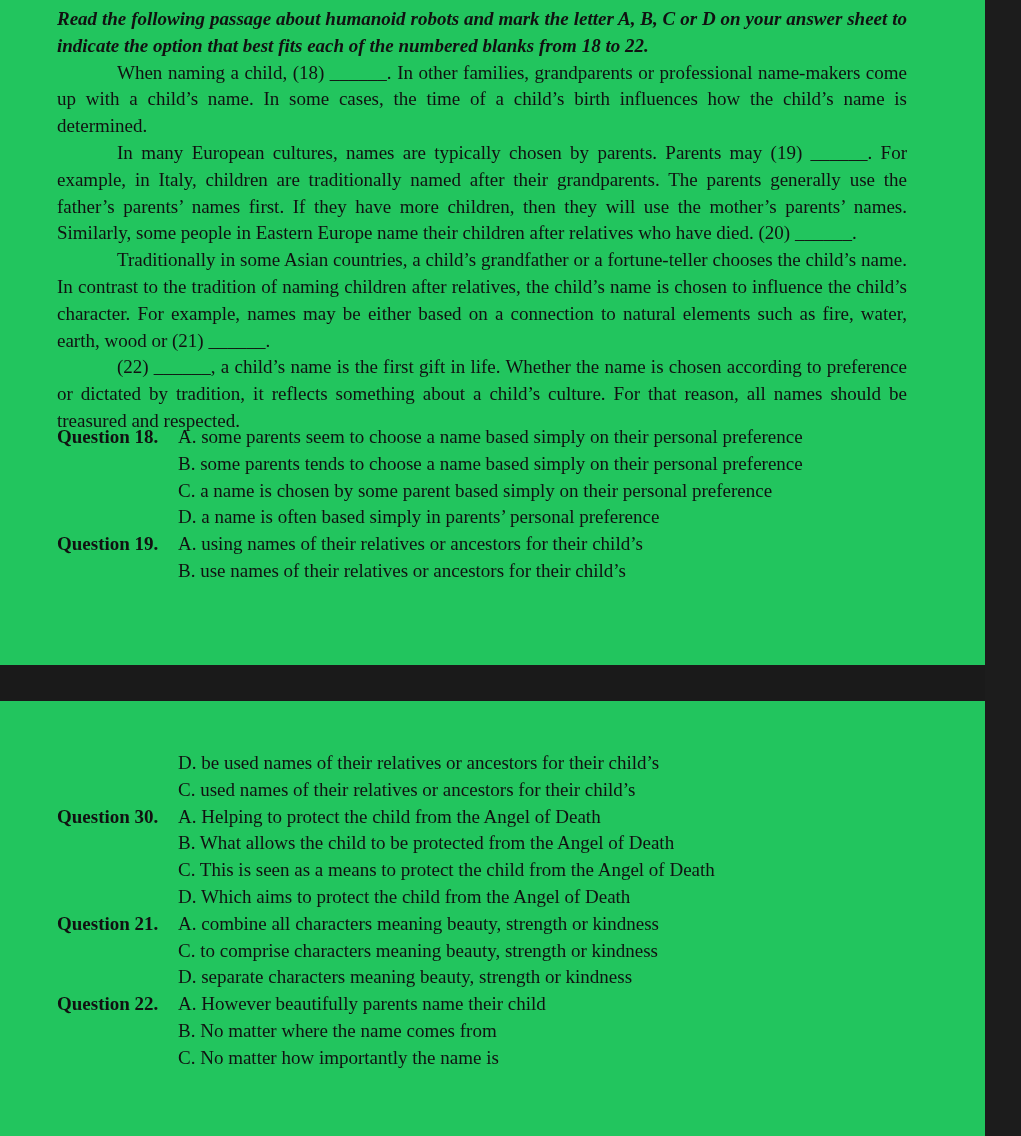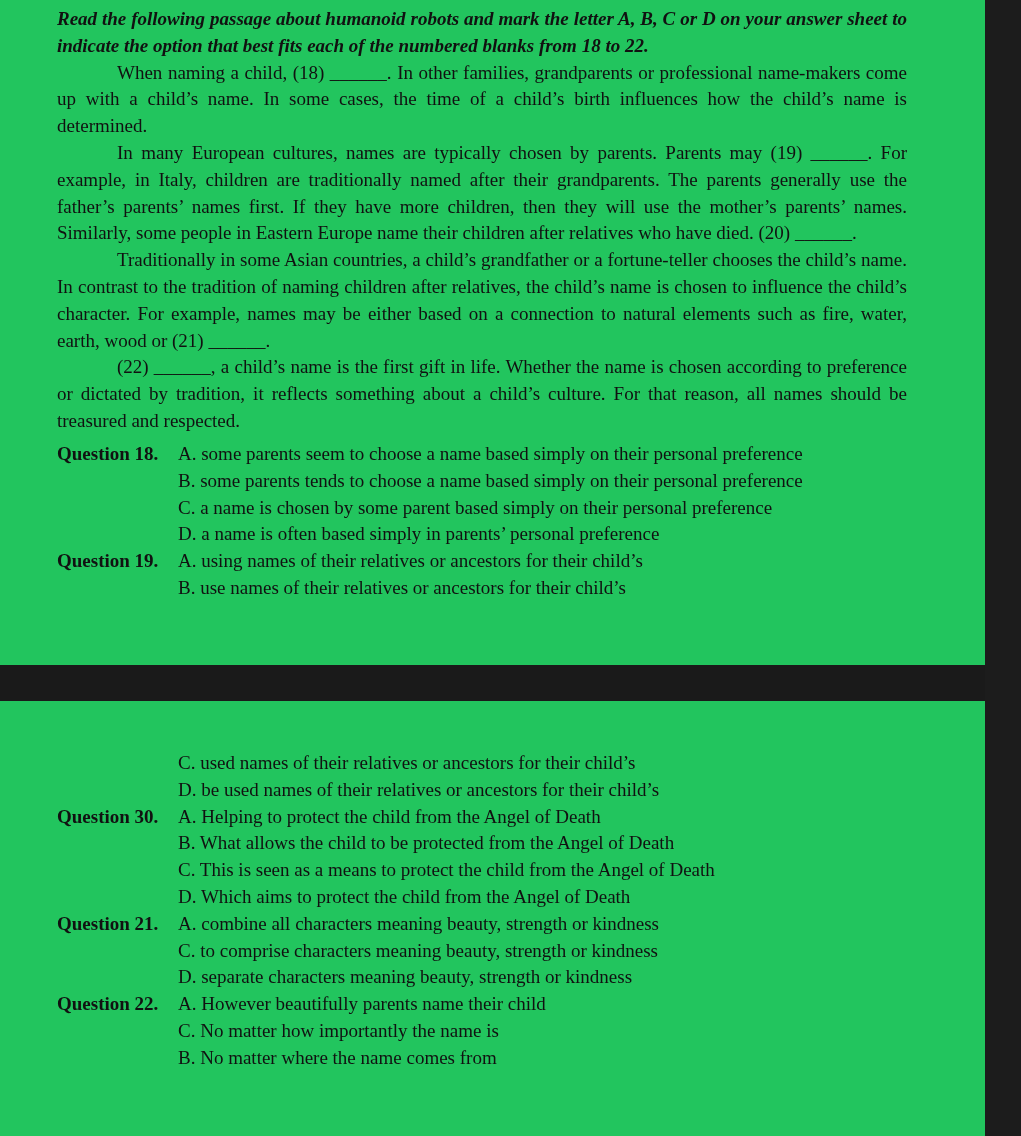--- a/index.html
+++ b/index.html
@@ -83,7 +83,7 @@
     <p class="para">(22) ______, a child’s name is the first gift in life. Whether the name is chosen according to preference or dictated by tradition, it reflects something about a child’s culture. For that reason, all names should be treasured and respected.</p>
   </div>
 
-  <div class="content" style="top:441px;font-family:Liberation Serif, serif;">
+  <div class="content" style="top:424px;font-family:Liberation Serif, serif;">
     <div class="q-row">
       <span class="q-label">Question 18.</span>
       <span class="q-option">A. some parents seem to choose a name based simply on their personal preference</span>

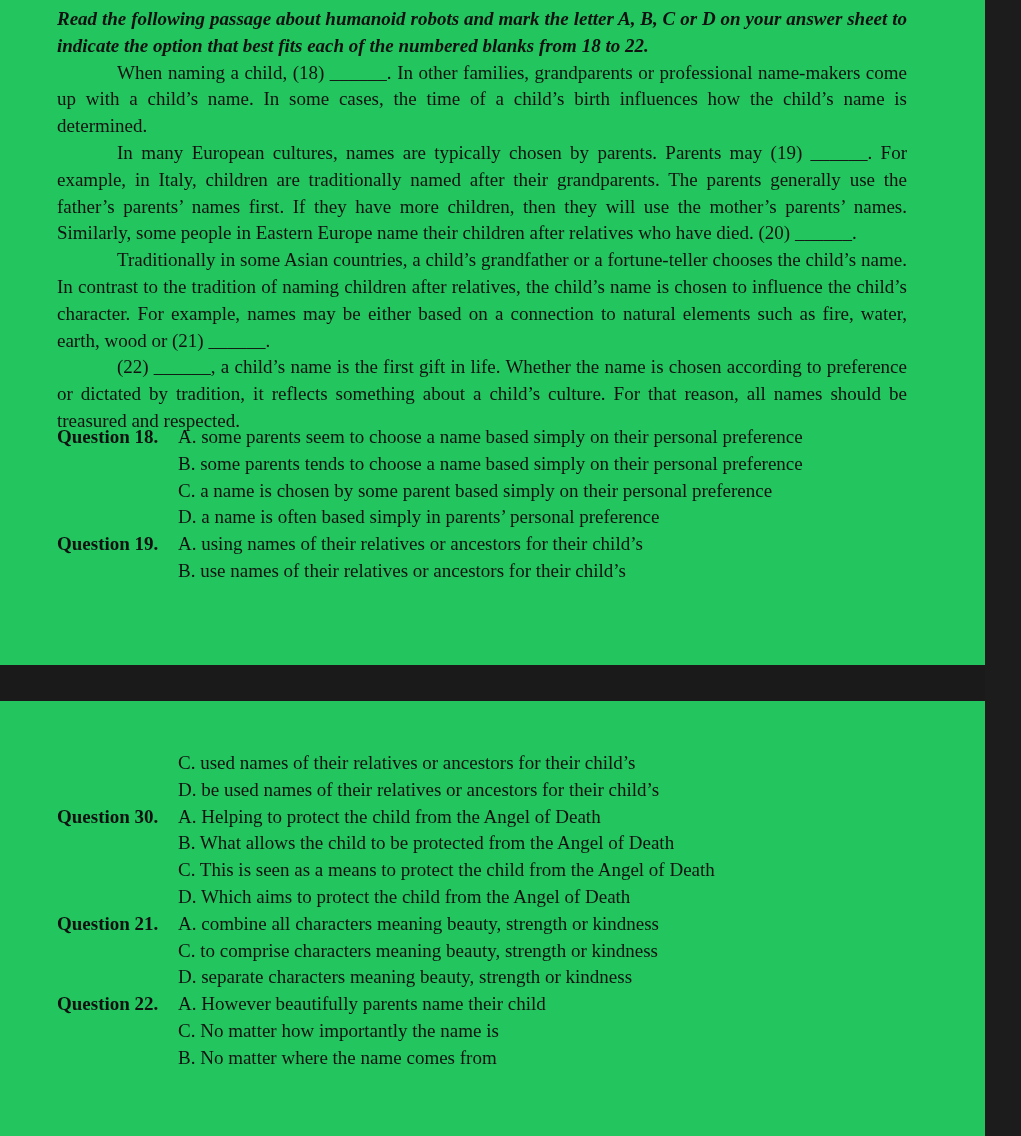--- a/index.html
+++ b/index.html
@@ -117,11 +117,11 @@
   <div class="content" style="top:49px;">
     <div class="q-row">
       <span class="q-label"></span>
-      <span class="q-option">C. used names of their relatives or ancestors for their child’s</span>
+      <span class="q-option">D. be used names of their relatives or ancestors for their child’s</span>
     </div>
     <div class="q-row">
       <span class="q-label"></span>
-      <span class="q-option">D. be used names of their relatives or ancestors for their child’s</span>
+      <span class="q-option">C. used names of their relatives or ancestors for their child’s</span>
     </div>
 
     <div class="q-row">

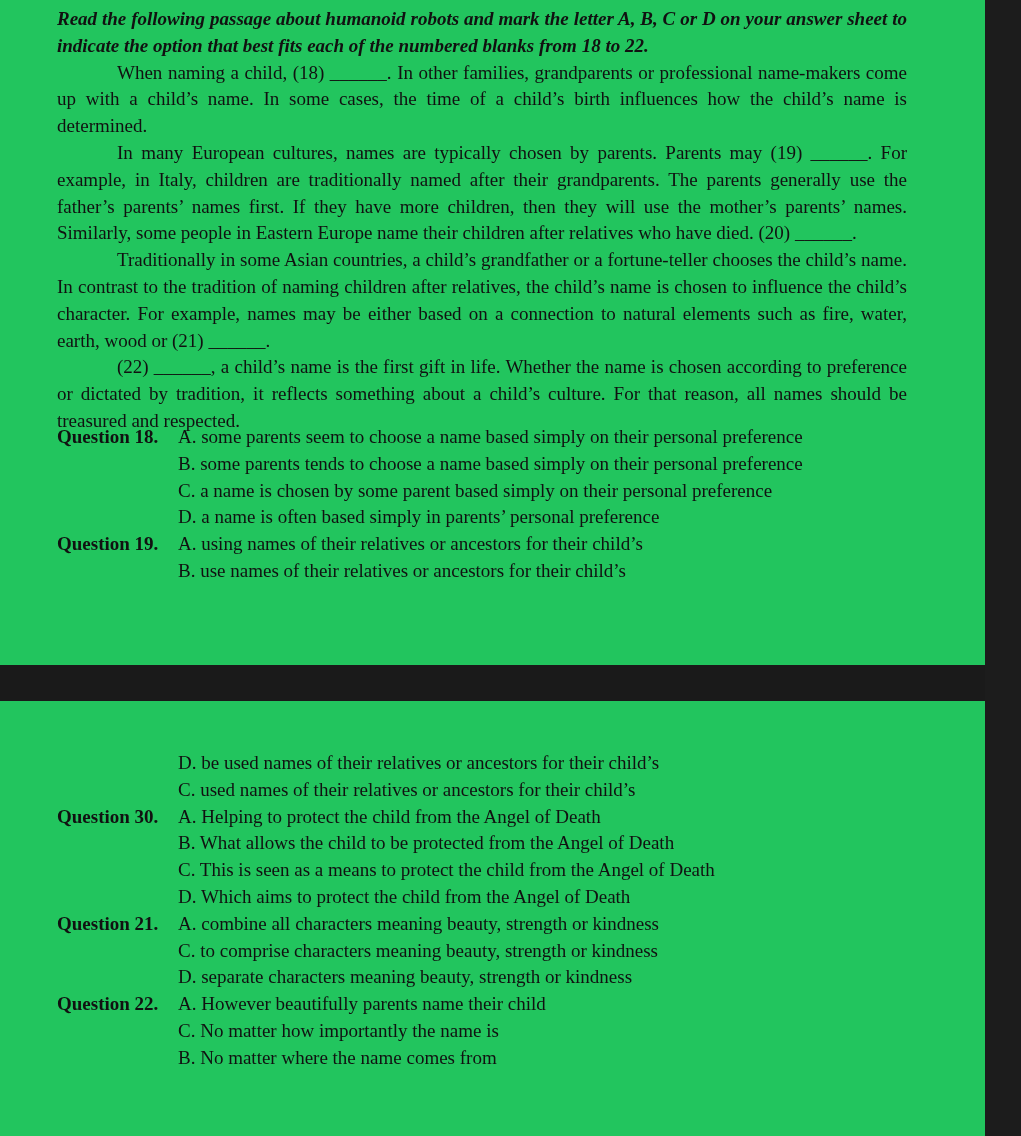--- a/index.html
+++ b/index.html
@@ -160,11 +160,11 @@
     </div>
     <div class="q-row">
       <span class="q-label"></span>
-      <span class="q-option">C. No matter how importantly the name is</span>
+      <span class="q-option">B. No matter where the name comes from</span>
     </div>
     <div class="q-row">
       <span class="q-label"></span>
-      <span class="q-option">B. No matter where the name comes from</span>
+      <span class="q-option">C. No matter how importantly the name is</span>
     </div>
   </div>
 </div>

